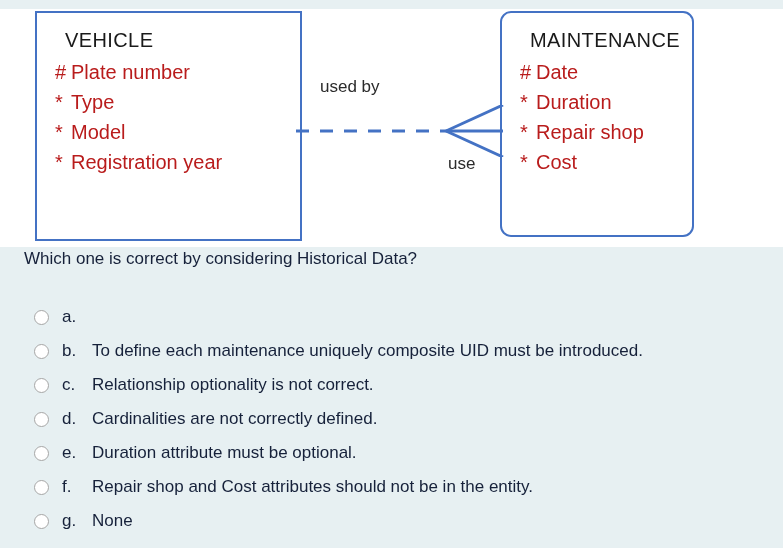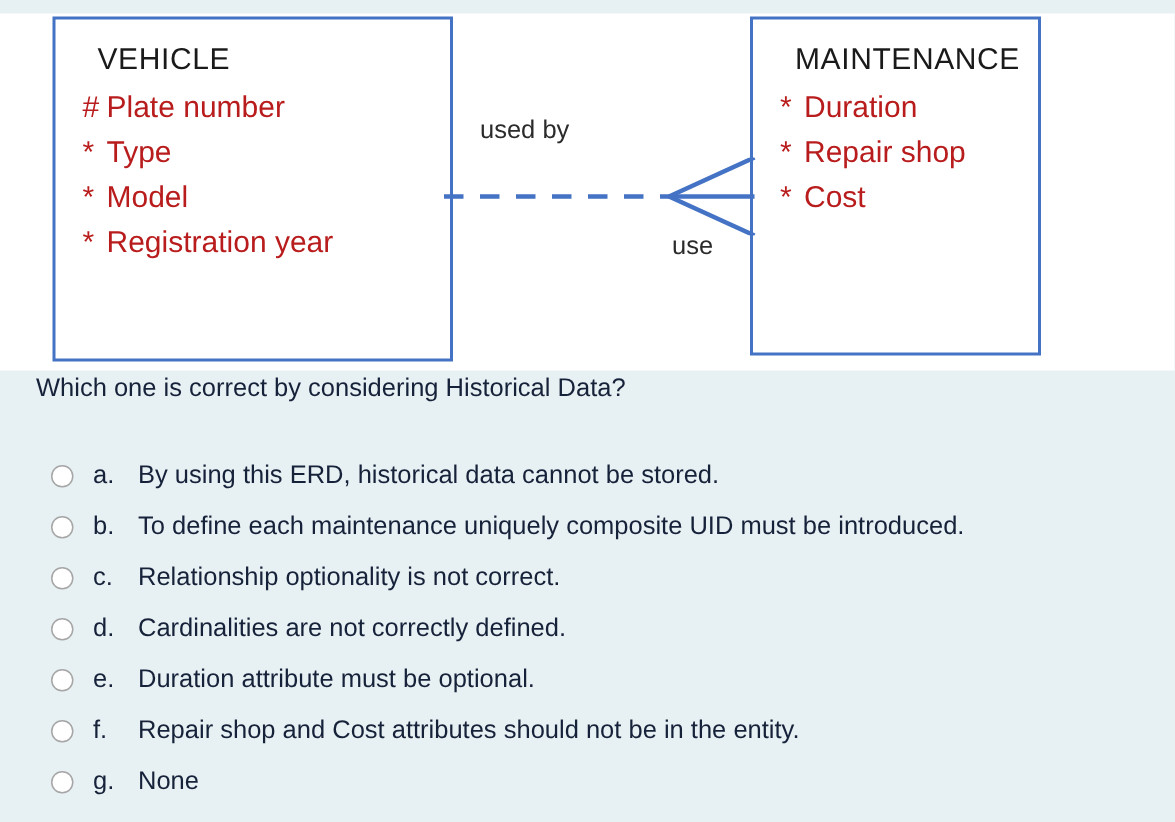--- a/index.html
+++ b/index.html
@@ -45,6 +45,7 @@
     top: 2px;
     width: 194px;
     height: 226px;
+    border-radius: 11px;
   }
 
   .entity-title {

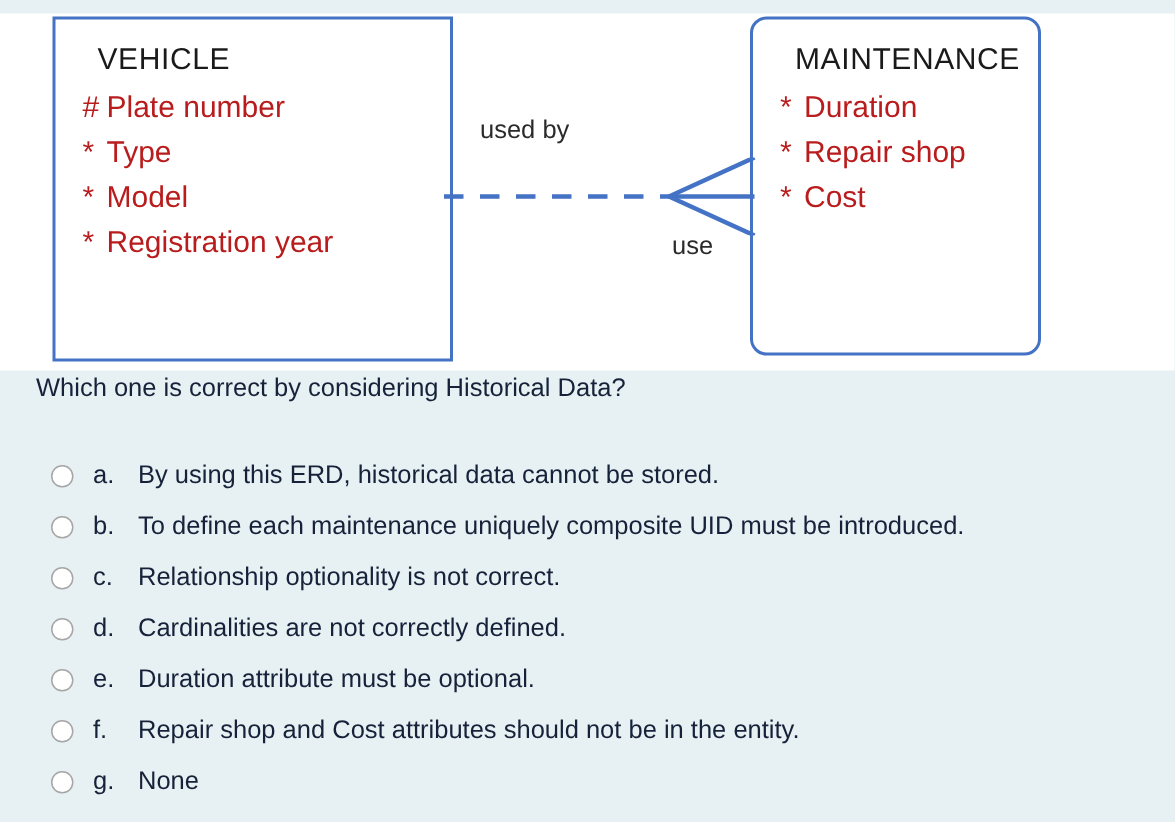--- a/index.html
+++ b/index.html
@@ -168,6 +168,7 @@
   <div class="entity-box" id="entity-maintenance">
     <div class="entity-title">MAINTENANCE</div>
     <ul class="attr-list">
+      <li class="attr-item"><span class="attr-marker">#</span><span>Date</span></li>
       <li class="attr-item"><span class="attr-marker">*</span><span>Duration</span></li>
       <li class="attr-item"><span class="attr-marker">*</span><span>Repair shop</span></li>
       <li class="attr-item"><span class="attr-marker">*</span><span>Cost</span></li>

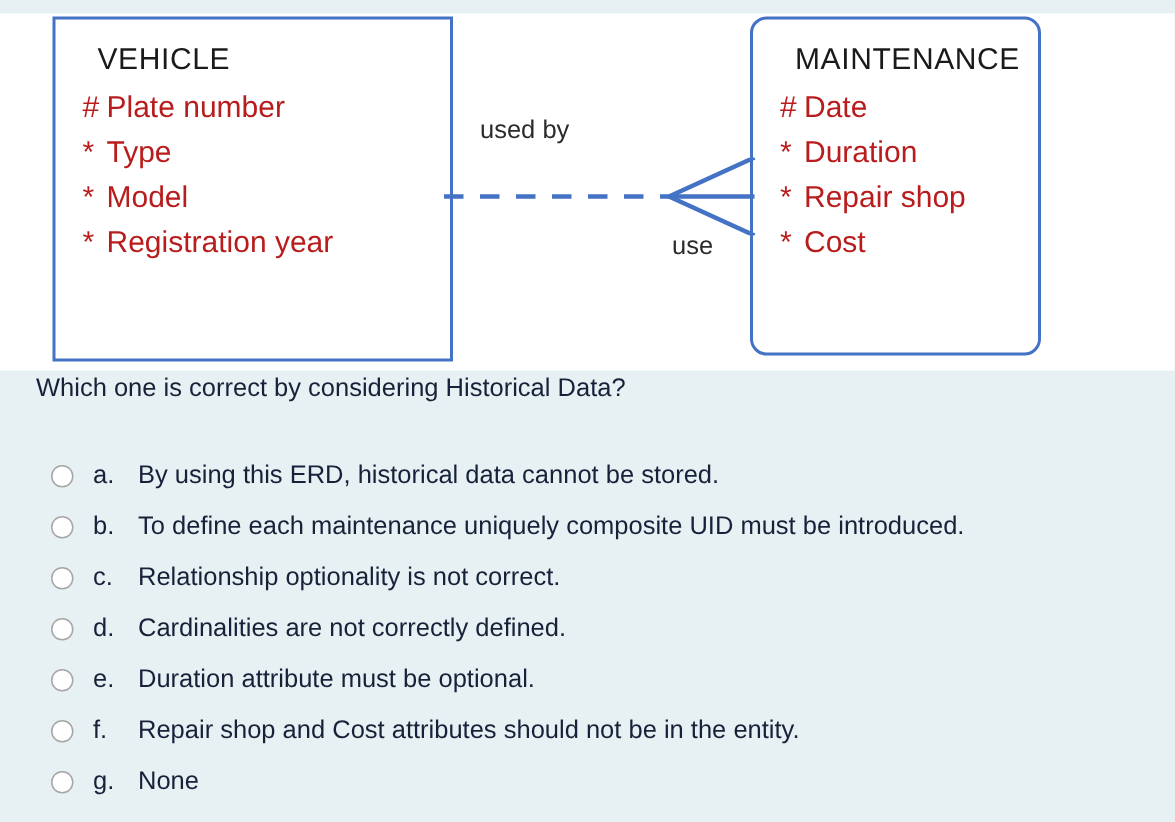--- a/index.html
+++ b/index.html
@@ -193,7 +193,6 @@
   <div class="option-row">
     <span class="radio-button"></span>
     <span class="option-letter">a.</span>
-    <span class="option-text">By using this ERD, historical data cannot be stored.</span>
   </div>
 
   <div class="option-row">

